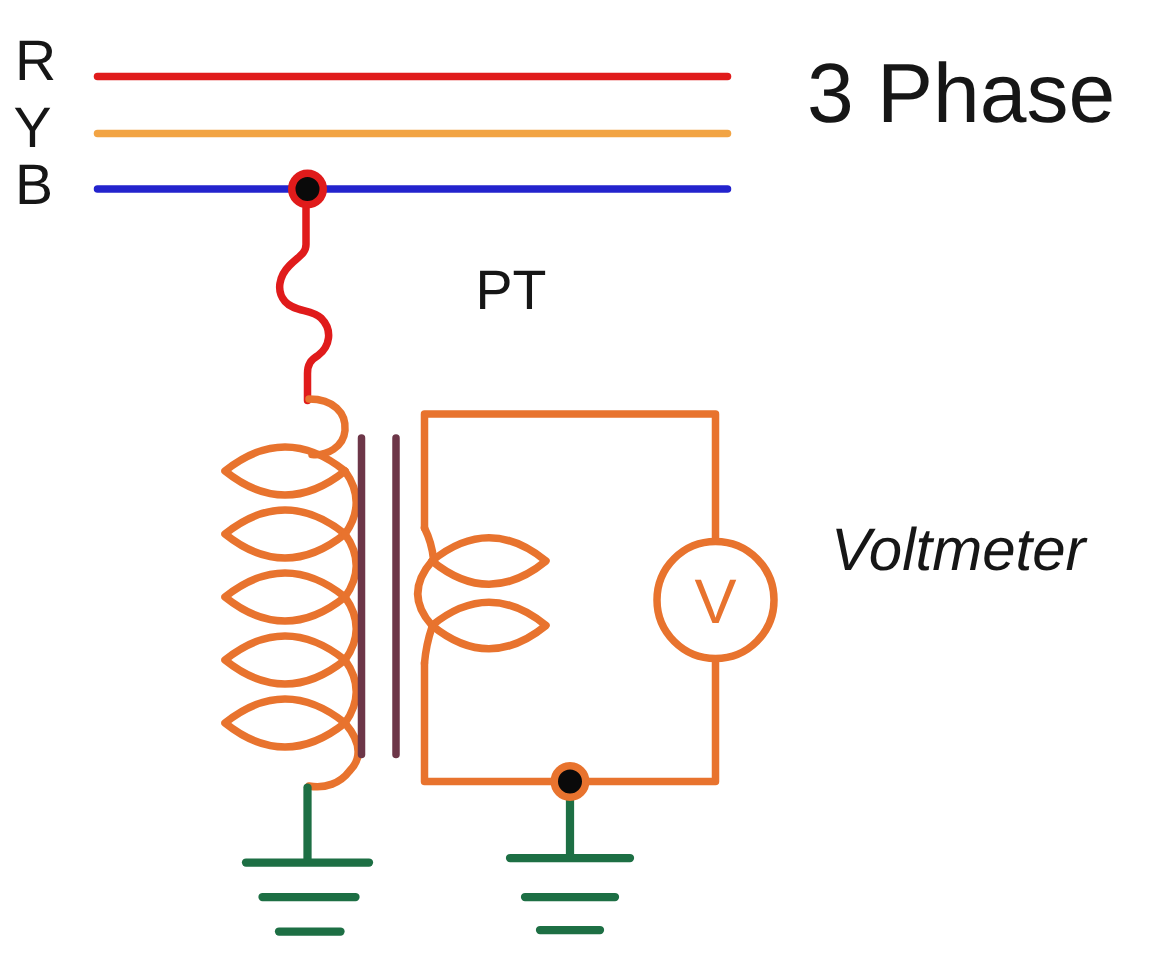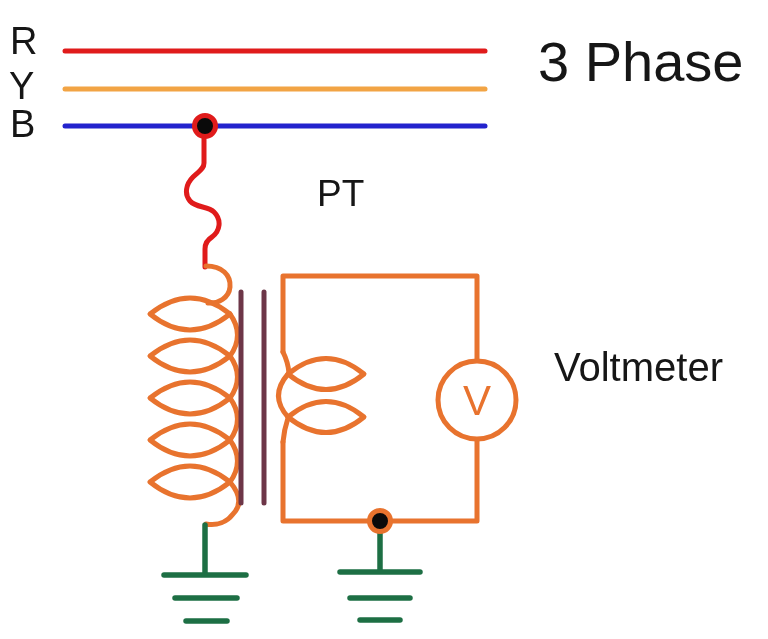--- a/index.html
+++ b/index.html
@@ -107,7 +107,7 @@
 
   <div class="lbl component-lbl" style="left:289px; top:175px;margin-left:28px;">PT</div>
 
-  <div class="lbl voltmeter-lbl" style="left:554px; top:347px;">Voltmeter</div>
+  <div class="lbl voltmeter-lbl" style="left:554px; top:347px;font-style:italic;">Voltmeter</div>
 
 </div>
 

